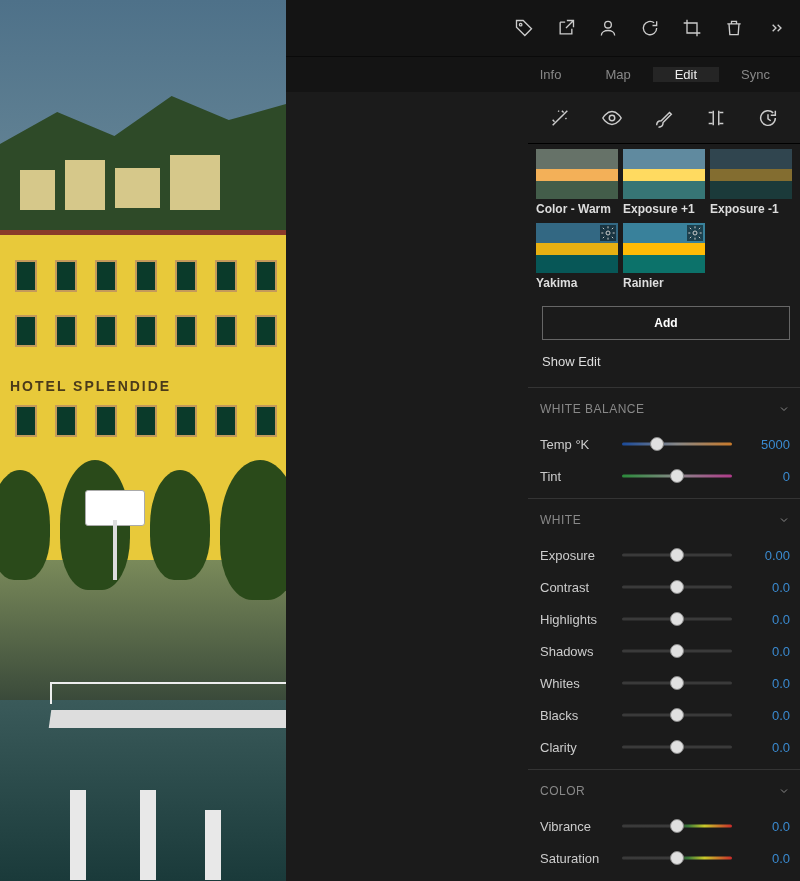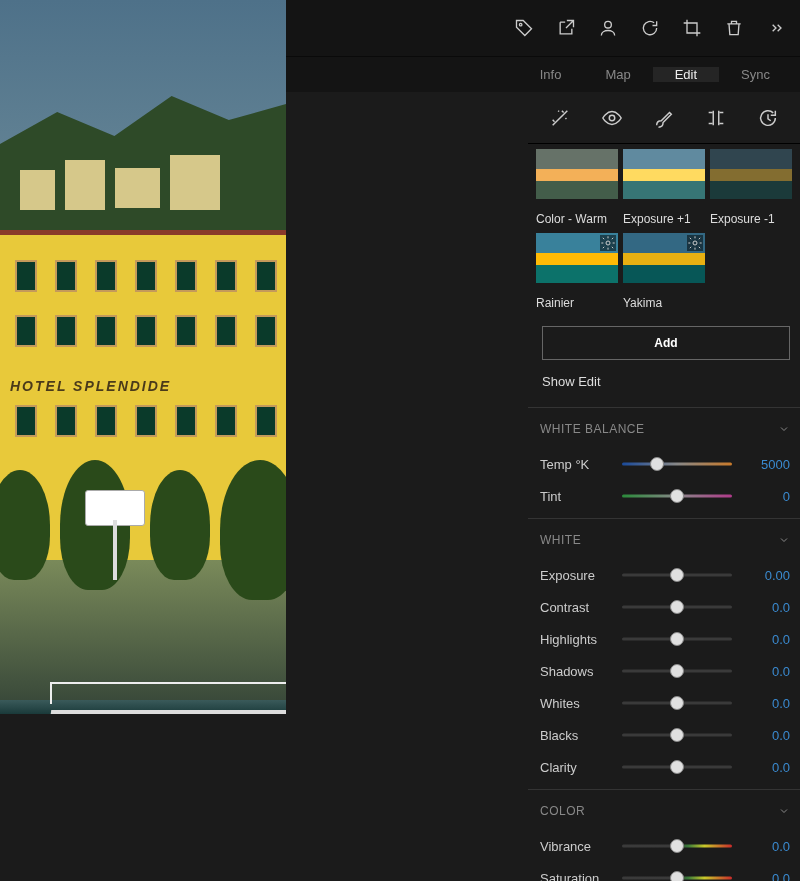--- a/index.html
+++ b/index.html
@@ -114,7 +114,7 @@
   .thumb-inner.yakima{filter:saturate(1.4) contrast(1.2);}
   .gear{position:absolute;top:2px;right:2px;width:16px;height:16px;background:rgba(0,0,0,0.5);display:flex;align-items:center;justify-content:center;}
   .gear svg{stroke:#ccc;fill:none;stroke-width:1.5;}
-  .preset-label{font-size:12px;color:#ddd;margin-top:13px;white-space:nowrap;}
+  .preset-label{font-size:12px;color:#ddd;margin-top:3px;white-space:nowrap;font-weight:bold;}
   .add-btn{
     margin:14px 10px 10px 14px;
     height:34px;

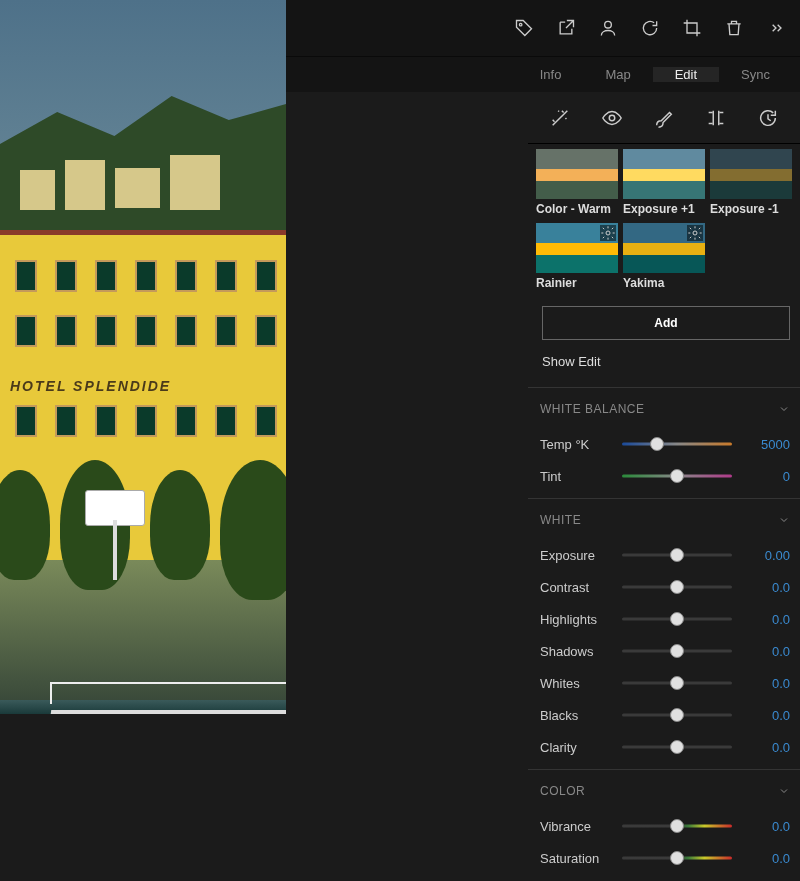--- a/index.html
+++ b/index.html
@@ -301,6 +301,18 @@
         <div class="presets-row">
           <div class="preset">
             <div class="thumb">
+              <div class="thumb-inner yakima"></div>
+              <div class="gear">
+                <svg viewBox="0 0 24 24">
+                  <circle cx="12" cy="12" r="3"></circle>
+                  <path d="M12 2v3M12 19v3M4.2 4.2l2.1 2.1M17.7 17.7l2.1 2.1M2 12h3M19 12h3M4.2 19.8l2.1-2.1M17.7 6.3l2.1-2.1"></path>
+                </svg>
+              </div>
+            </div>
+            <div class="preset-label">Yakima</div>
+          </div>
+          <div class="preset">
+            <div class="thumb">
               <div class="thumb-inner rainier"></div>
               <div class="gear">
                 <svg viewBox="0 0 24 24">
@@ -311,18 +323,6 @@
             </div>
             <div class="preset-label">Rainier</div>
           </div>
-          <div class="preset">
-            <div class="thumb">
-              <div class="thumb-inner yakima"></div>
-              <div class="gear">
-                <svg viewBox="0 0 24 24">
-                  <circle cx="12" cy="12" r="3"></circle>
-                  <path d="M12 2v3M12 19v3M4.2 4.2l2.1 2.1M17.7 17.7l2.1 2.1M2 12h3M19 12h3M4.2 19.8l2.1-2.1M17.7 6.3l2.1-2.1"></path>
-                </svg>
-              </div>
-            </div>
-            <div class="preset-label">Yakima</div>
-          </div>
         </div>
       </div>
 

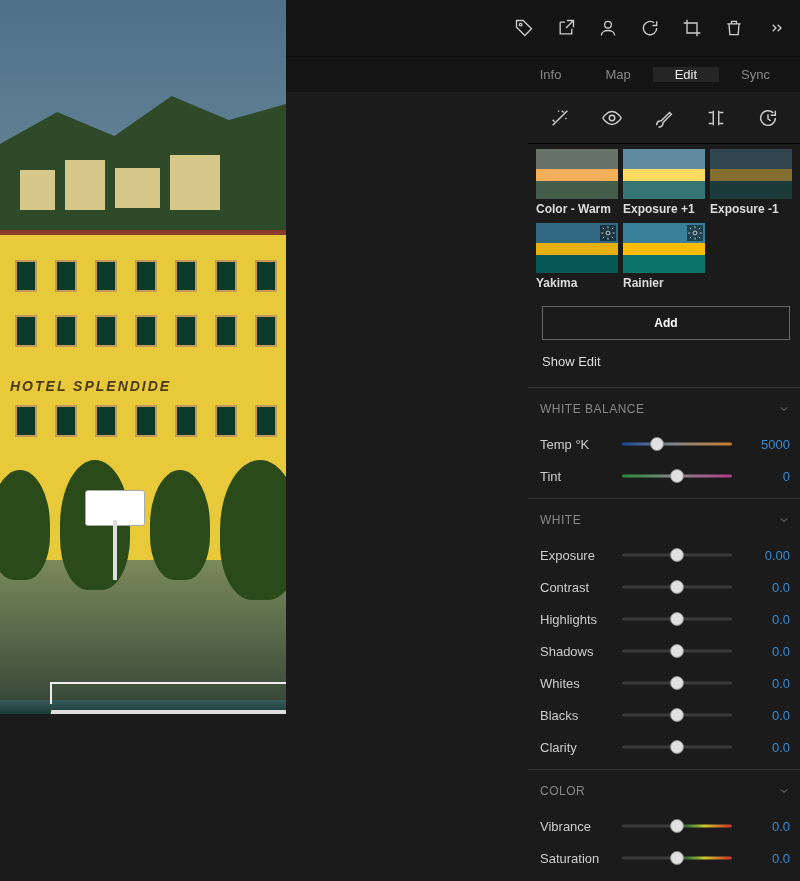--- a/index.html
+++ b/index.html
@@ -13,11 +13,10 @@
     font-size: 13px;
   }
   .main-view {
-    width: 290px; height: 714px;
+    width: 290px; height: 881px;
     background: linear-gradient(180deg,#4e7189 0%,#5c7d8c 12%,#6a7e57 25%,#e8c93a 38%,#e8c93a 60%,#8aa66a 70%,#6a7e57 78%,#3a5a60 88%,#2e4a50 100%);
     position: relative;
     overflow: hidden;
-    font-style: italic;
   }
   .sky { position:absolute; top:0; left:0; right:0; height:240px; background: linear-gradient(#4e7189,#6b8a99); }
   .hill { position:absolute; top:80px; left:0; right:0; height:160px; background:#2e4a28; clip-path: polygon(0 40%,20% 20%,40% 35%,60% 10%,80% 25%,100% 15%,100% 100%,0 100%); }

